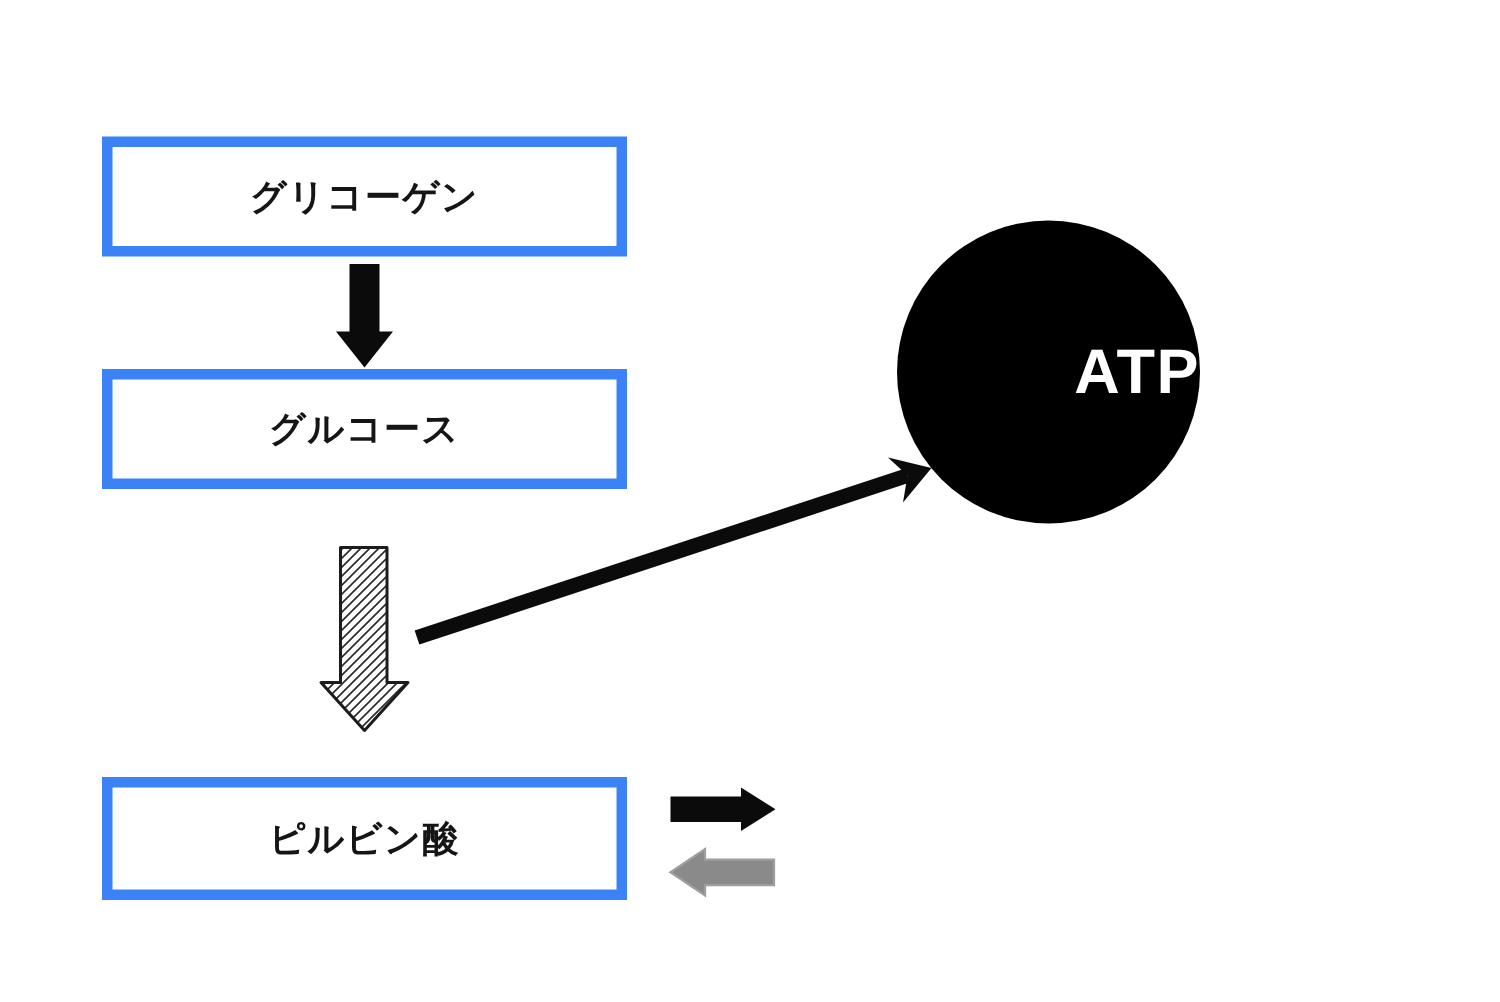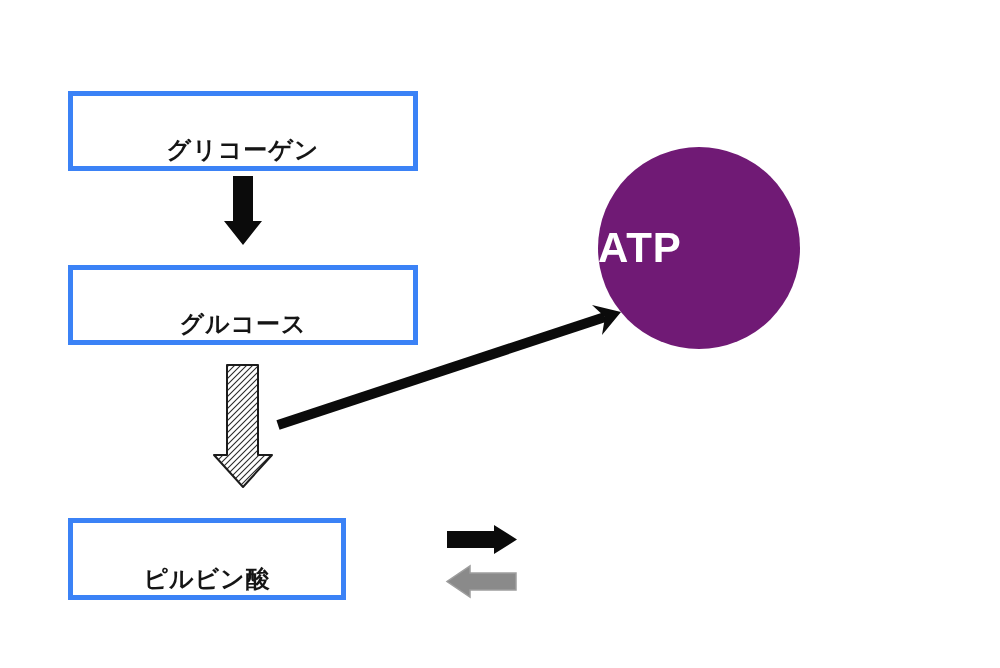--- a/index.html
+++ b/index.html
@@ -26,9 +26,9 @@
     position: absolute;
     box-sizing: border-box;
     background: #ffffff;
-    border: 5px solid #3b82f6;
+    border: 7px solid #3b82f6;
     display: flex;
-    align-items: flex-end;
+    align-items: center;
     justify-content: center;
   }
   .node-box .label {

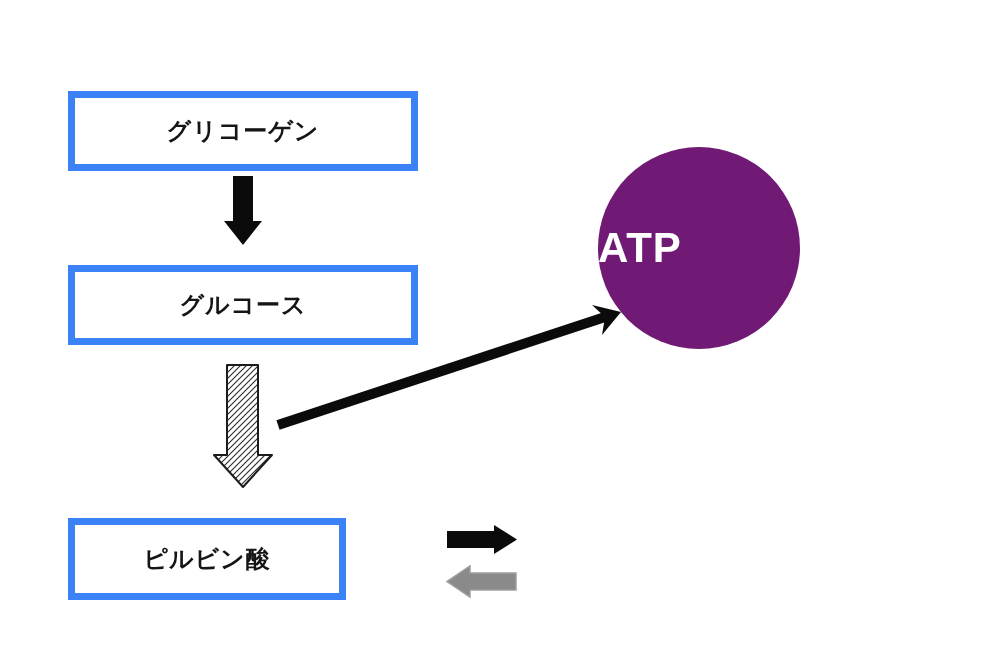--- a/index.html
+++ b/index.html
@@ -49,10 +49,10 @@
     width: 202px;
     height: 202px;
     border-radius: 50%;
-    background: #701a75;
+    background: #000000;
     display: flex;
     align-items: center;
-    justify-content: flex-start;
+    justify-content: flex-end;
   }
   .atp-circle .label {
     font-weight: bold;

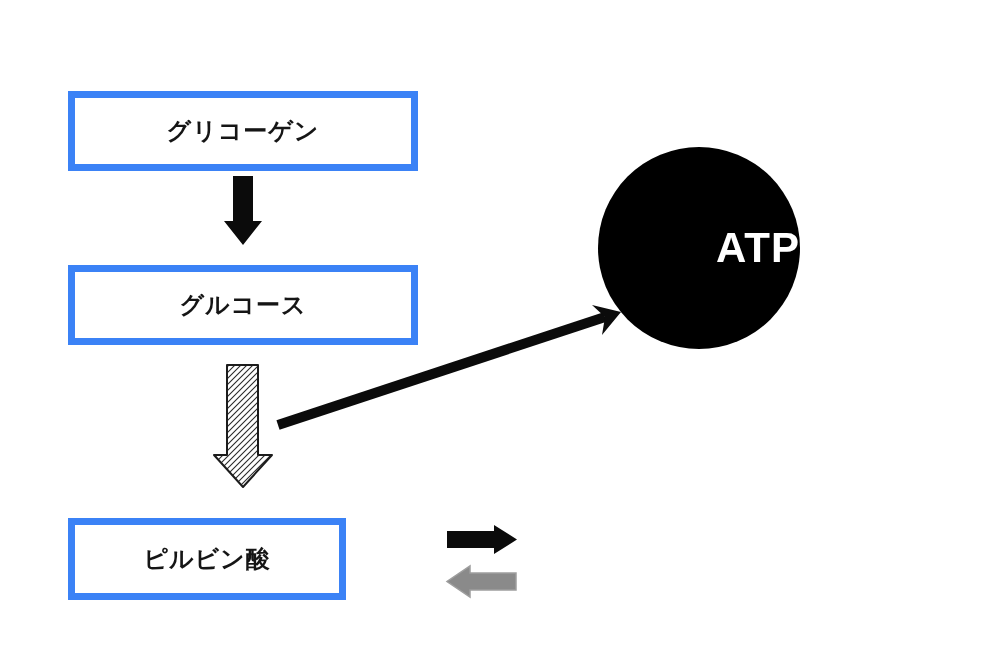--- a/index.html
+++ b/index.html
@@ -39,7 +39,7 @@
     white-space: nowrap;
   }
   #box-glycogen { left: 68px;  top: 91px;  width: 350px; height: 80px; }
-  #box-glucose  { left: 68px;  top: 265px; width: 350px; height: 80px; }
+  #box-glucose  { left: 68px;  top: 246px; width: 350px; height: 80px; }
   #box-pyruvate { left: 68px;  top: 518px; width: 278px; height: 82px; }
   #box-lactate  { left: 547px; top: 518px; width: 351px; height: 82px; }
   .atp-circle {

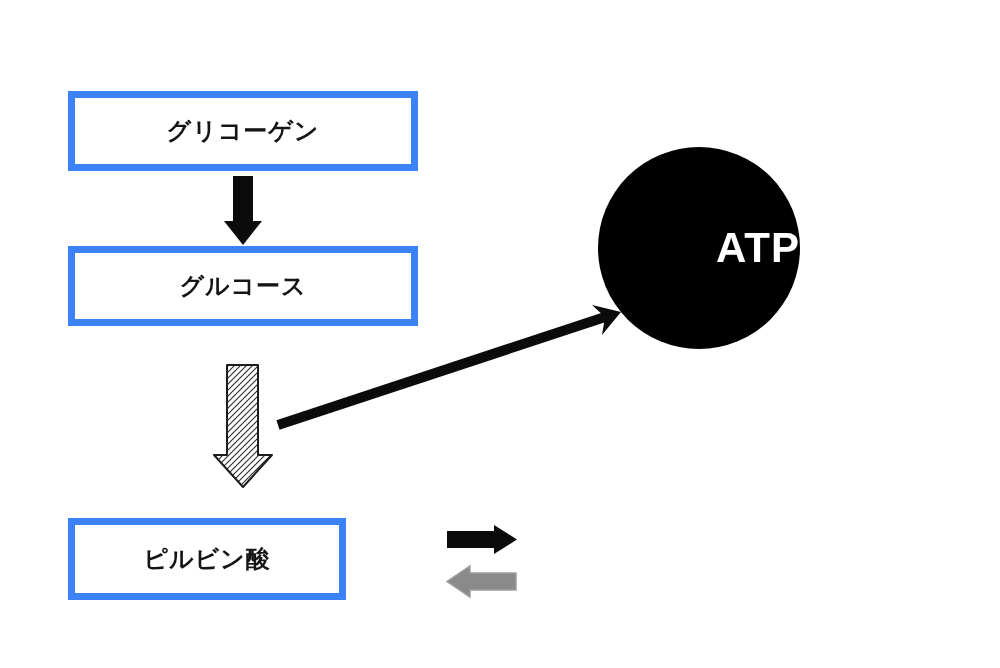--- a/index.html
+++ b/index.html
@@ -40,7 +40,7 @@
   }
   #box-glycogen { left: 68px;  top: 91px;  width: 350px; height: 80px; }
   #box-glucose  { left: 68px;  top: 246px; width: 350px; height: 80px; }
-  #box-pyruvate { left: 68px;  top: 518px; width: 278px; height: 82px; }
+  #box-pyruvate { left: 68px;  top: 518px; width: 350px; height: 82px; }
   #box-lactate  { left: 547px; top: 518px; width: 351px; height: 82px; }
   .atp-circle {
     position: absolute;

